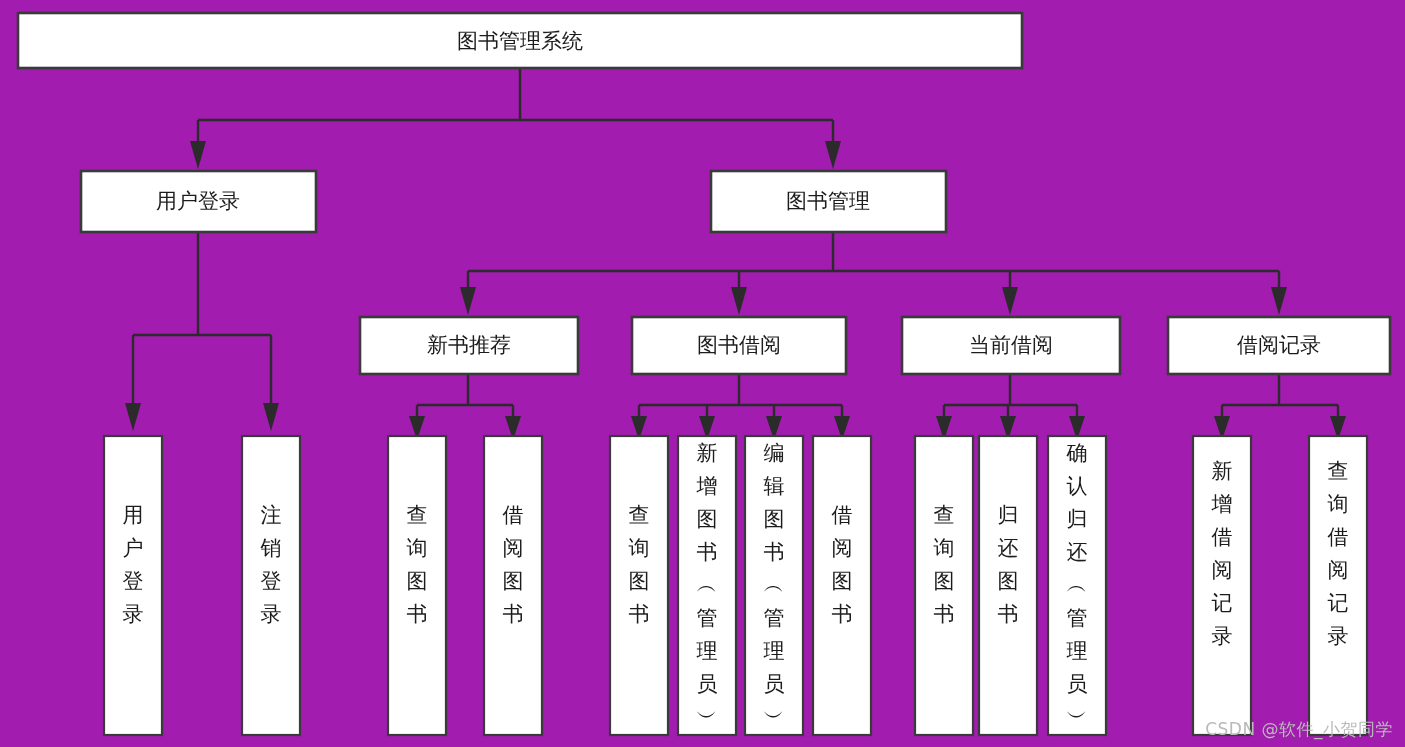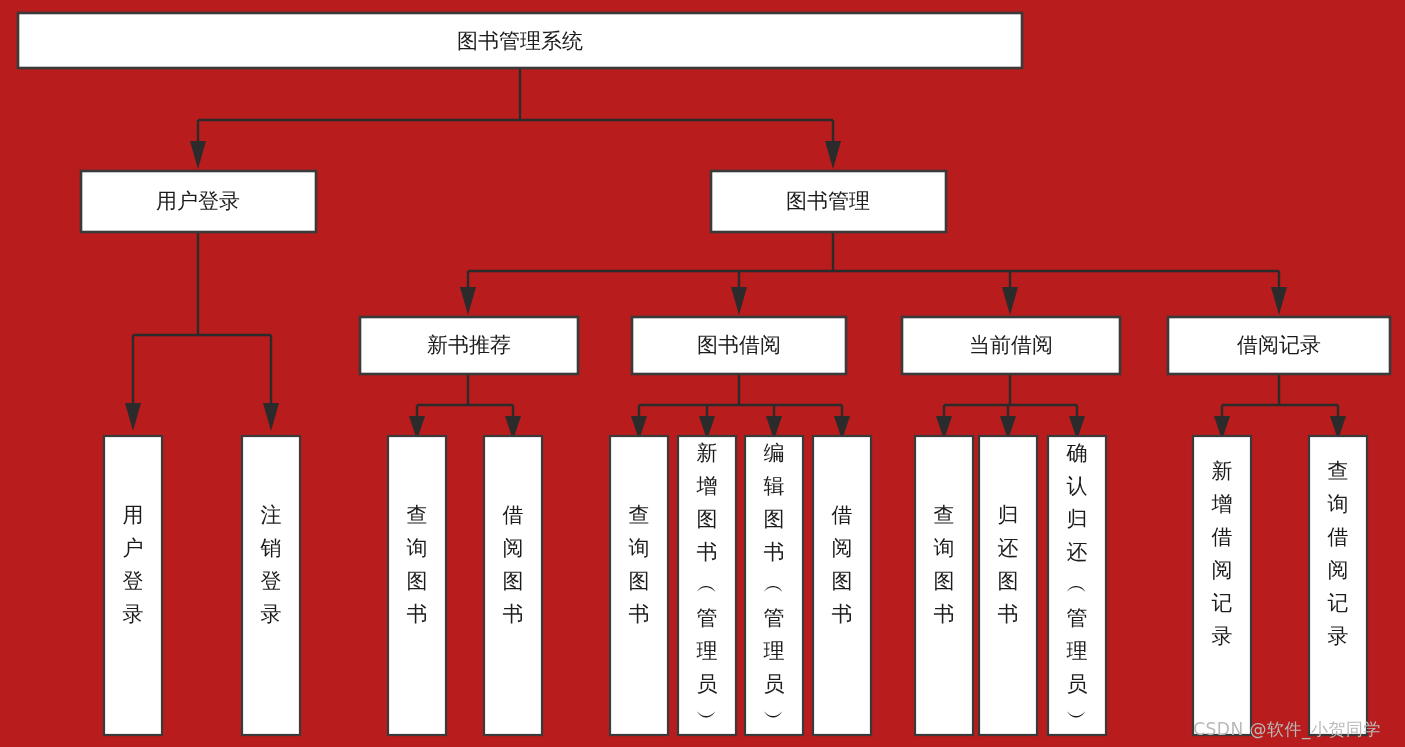--- a/index.html
+++ b/index.html
@@ -18,7 +18,7 @@
     position: relative;
     width: 1405px;
     height: 747px;
-    background: #b91c1c;
+    background: #a21caf;
   }
   svg#diagram-svg {
     position: absolute;

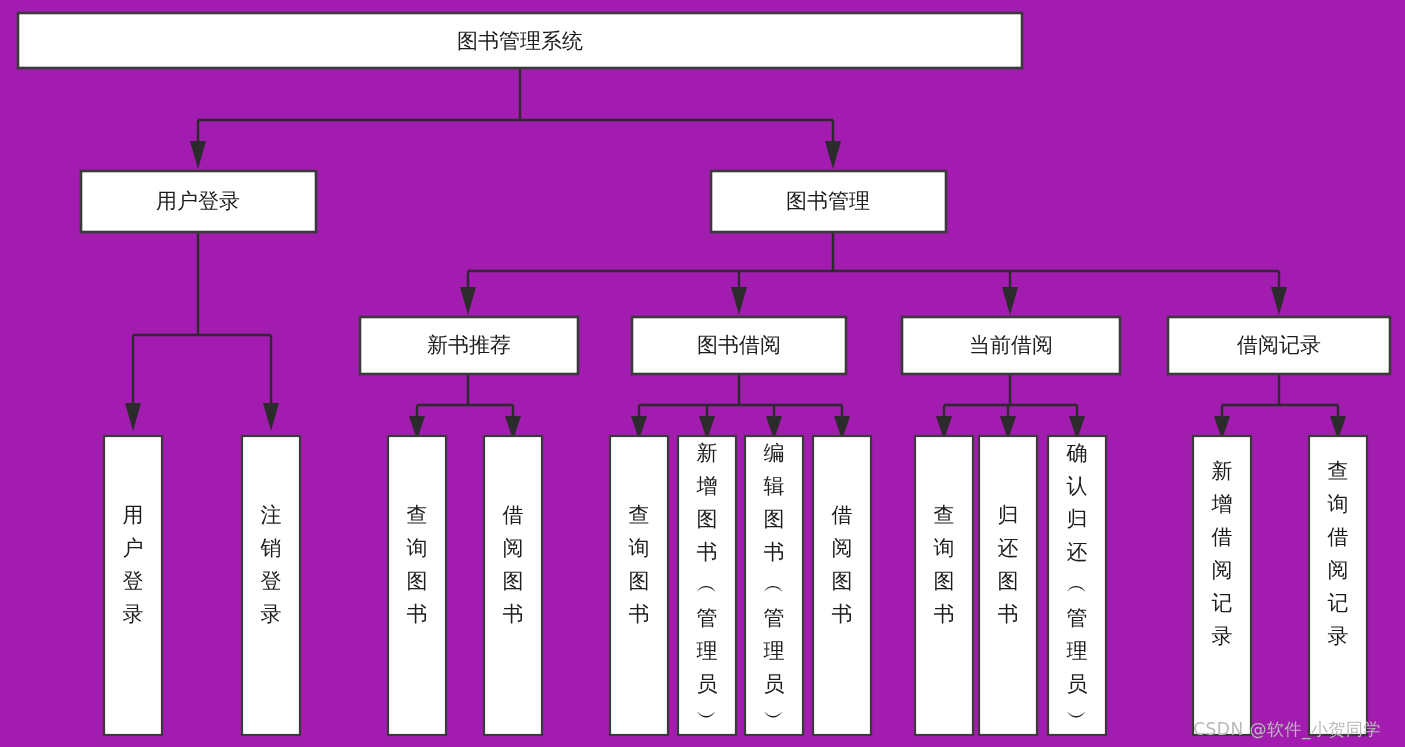--- a/index.html
+++ b/index.html
@@ -63,7 +63,7 @@
   }
   .watermark {
     position: absolute;
-    right: 24px;
+    right: 12px;
     bottom: 6px;
     font-family: "DejaVu Sans", "Liberation Sans", sans-serif;
     font-size: 17px;

